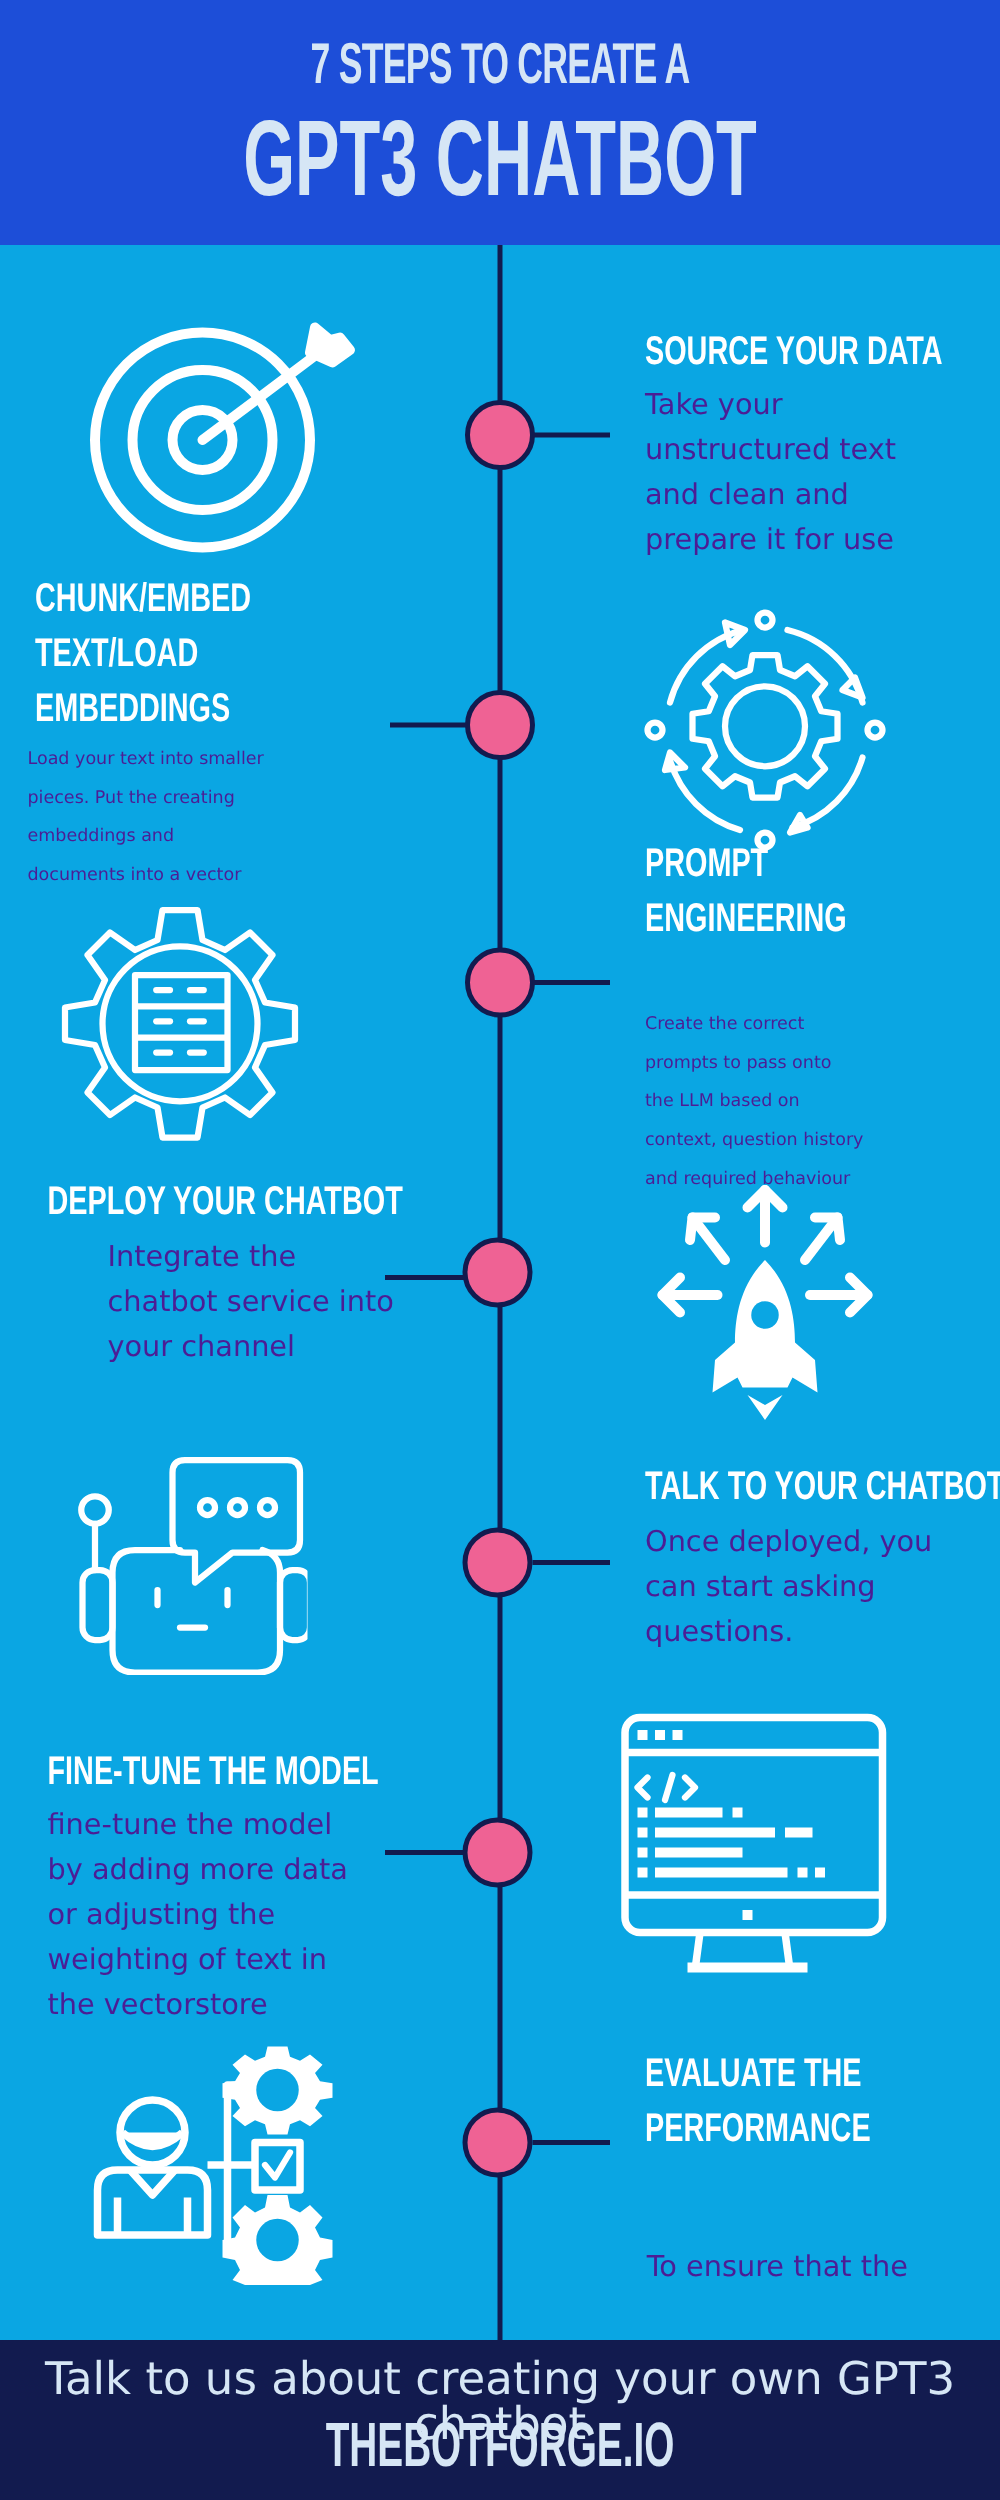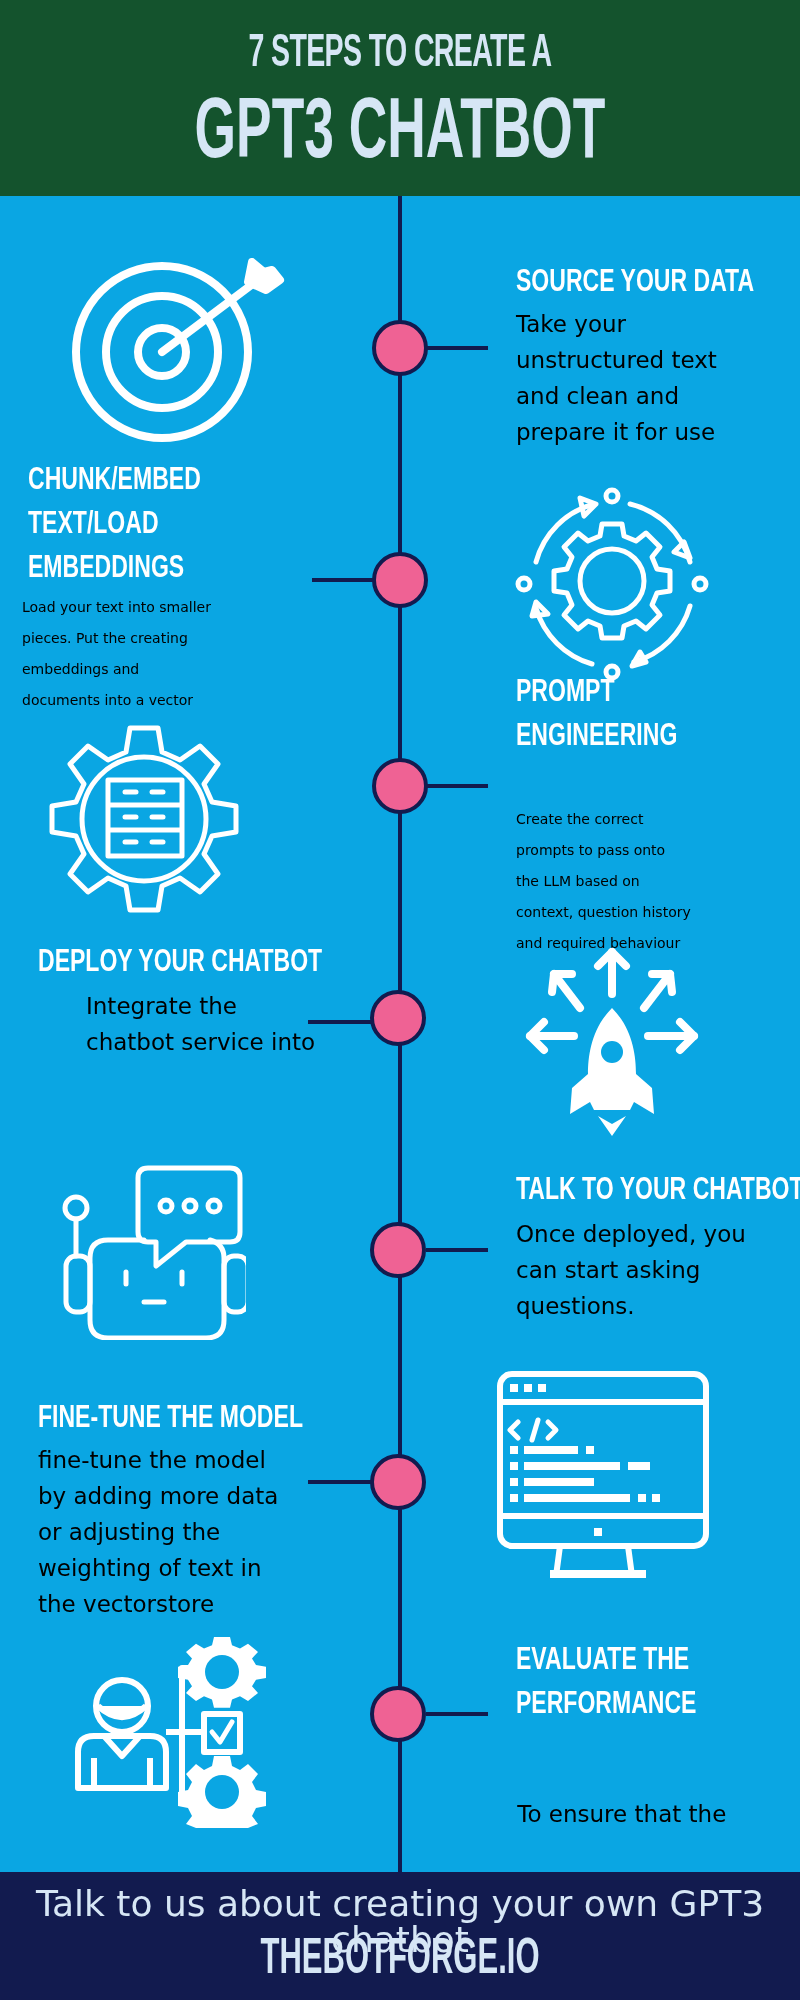--- a/index.html
+++ b/index.html
@@ -6,7 +6,7 @@
   html, body { width: 800px; height: 2000px; overflow: hidden; background: #0aa6e3; }
   body { position: relative; font-family: "DejaVu Sans", sans-serif; }
 
-  .header { position: absolute; left: 0; top: 0; width: 800px; height: 196px; background: #14532d; text-align: center; }
+  .header { position: absolute; left: 0; top: 0; width: 800px; height: 196px; background: #1d4ed8; text-align: center; }
   .header .line1 { position: absolute; left: 0; width: 800px; top: 22px; font-family: "Liberation Sans", sans-serif; font-weight: bold; color: #d6e6f5; font-size: 46px; letter-spacing: -1px; transform: scaleX(0.62); transform-origin: center; line-height: 56px; }
   .header .line2 { position: absolute; left: 0; width: 800px; top: 82px; font-family: "Liberation Sans", sans-serif; font-weight: bold; color: #d6e6f5; font-size: 86px; letter-spacing: 0px; transform: scaleX(0.62); transform-origin: center; line-height: 90px; }
 

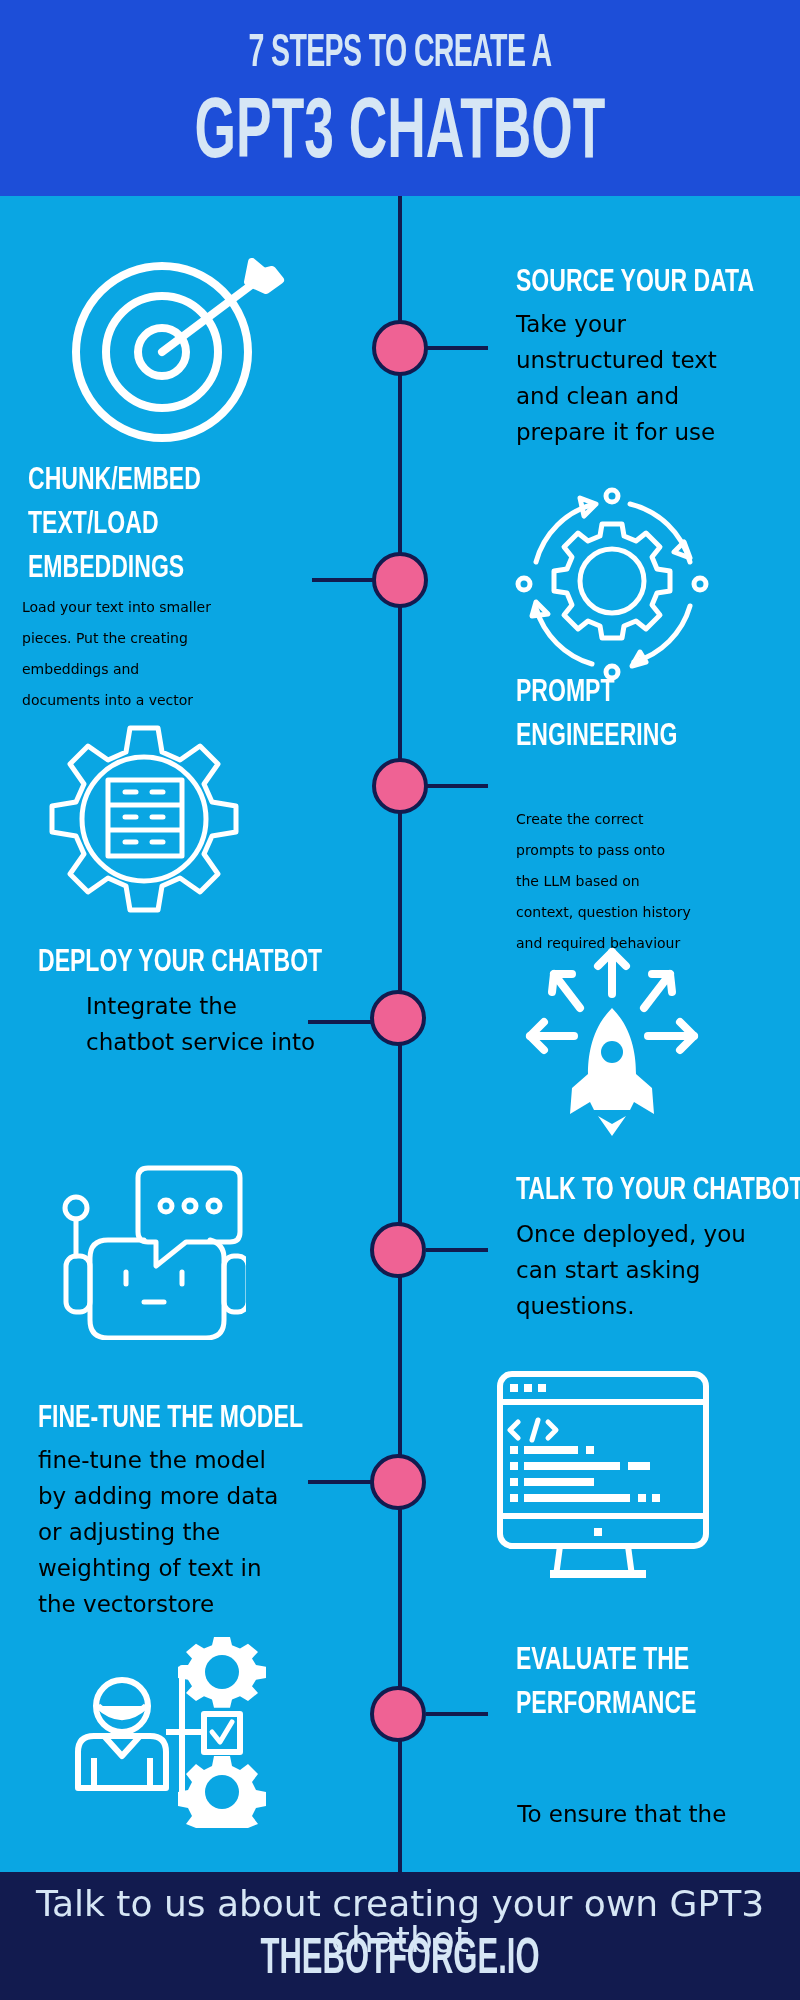--- a/index.html
+++ b/index.html
@@ -18,7 +18,7 @@
   .connector { position: absolute; height: 4px; background: #121b4f; }
 
   .title { position: absolute; font-family: "Liberation Sans", sans-serif; font-weight: bold; color: #ffffff; font-size: 32px; line-height: 44px; transform: scaleX(0.72); transform-origin: left top; white-space: nowrap; }
-  .desc { position: absolute; font-family: "DejaVu Sans", sans-serif; color: #000000; font-size: 23px; line-height: 36px; }
+  .desc { position: absolute; font-family: "DejaVu Sans", sans-serif; color: #4c1d95; font-size: 23px; line-height: 36px; }
   .desc.small { font-size: 14px; line-height: 31px; }
 
   .icon { position: absolute; }

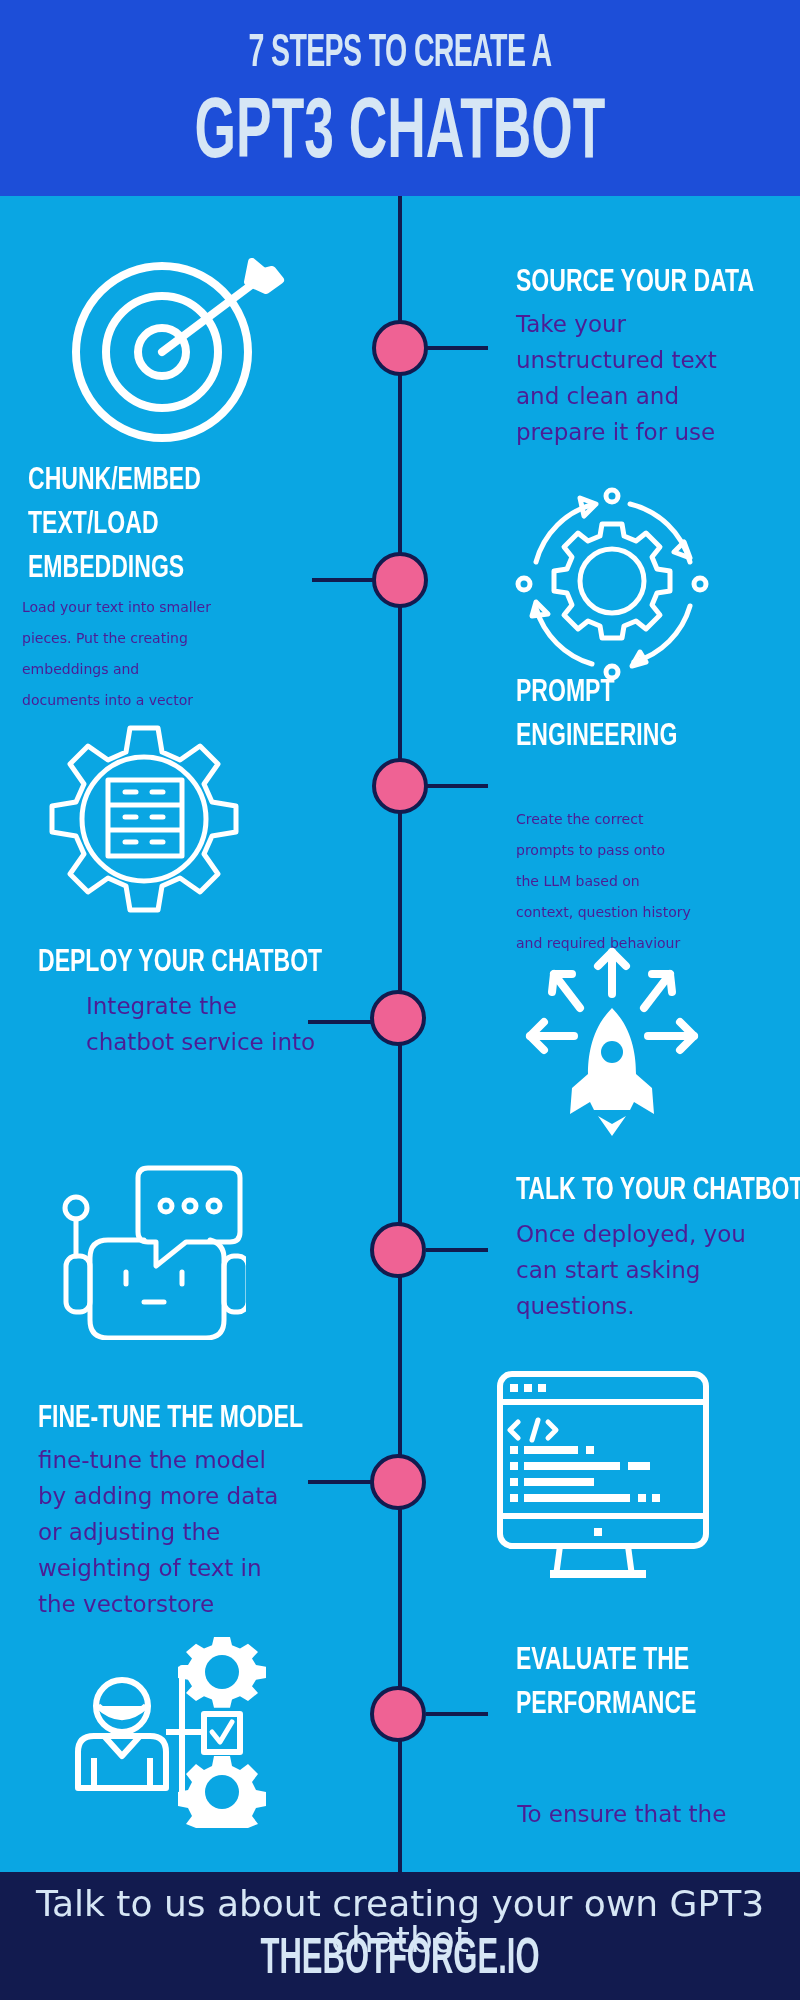--- a/index.html
+++ b/index.html
@@ -124,6 +124,7 @@
 <div class="desc" style="left:38px; top:988px; width:300px;margin-left:48px;">
   <div>Integrate the</div>
   <div>chatbot service into</div>
+  <div>your channel</div>
 </div>
 <div class="node" style="left:370px; top:990px;"></div>
 <div class="connector" style="left:308px; top:1020px; width:64px;"></div>

